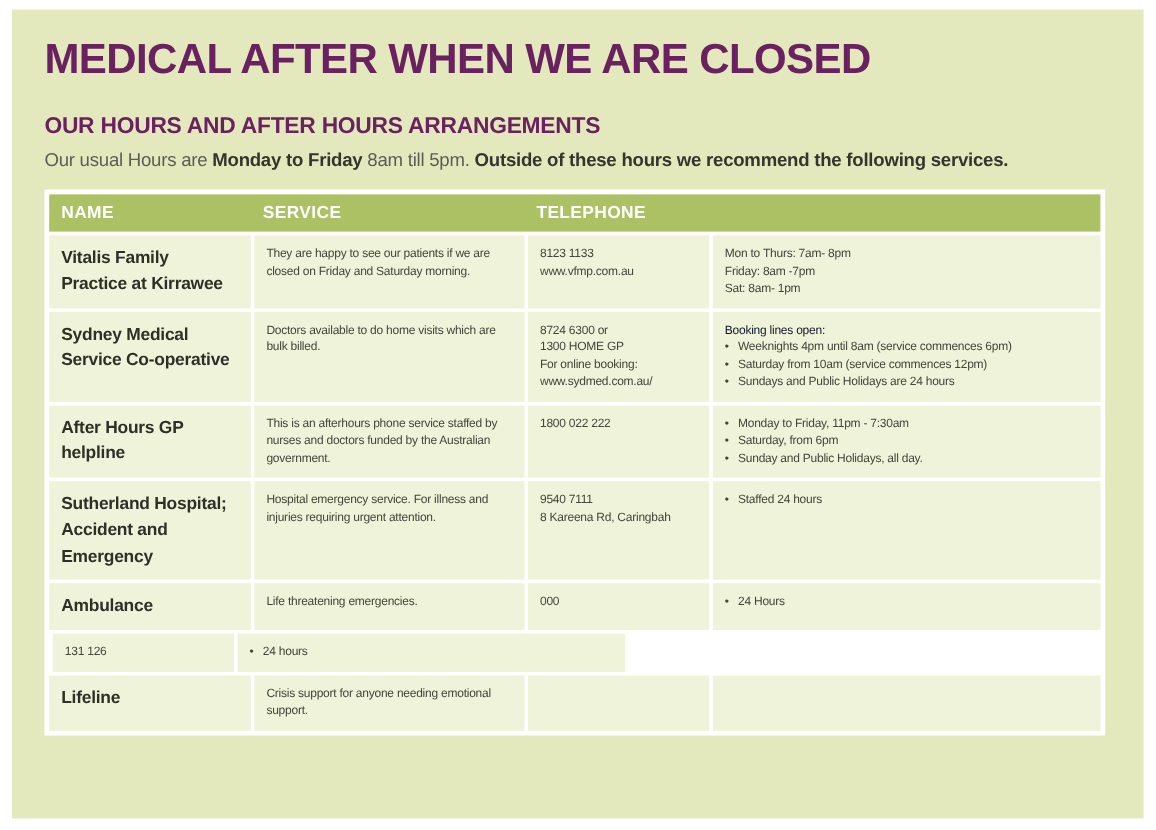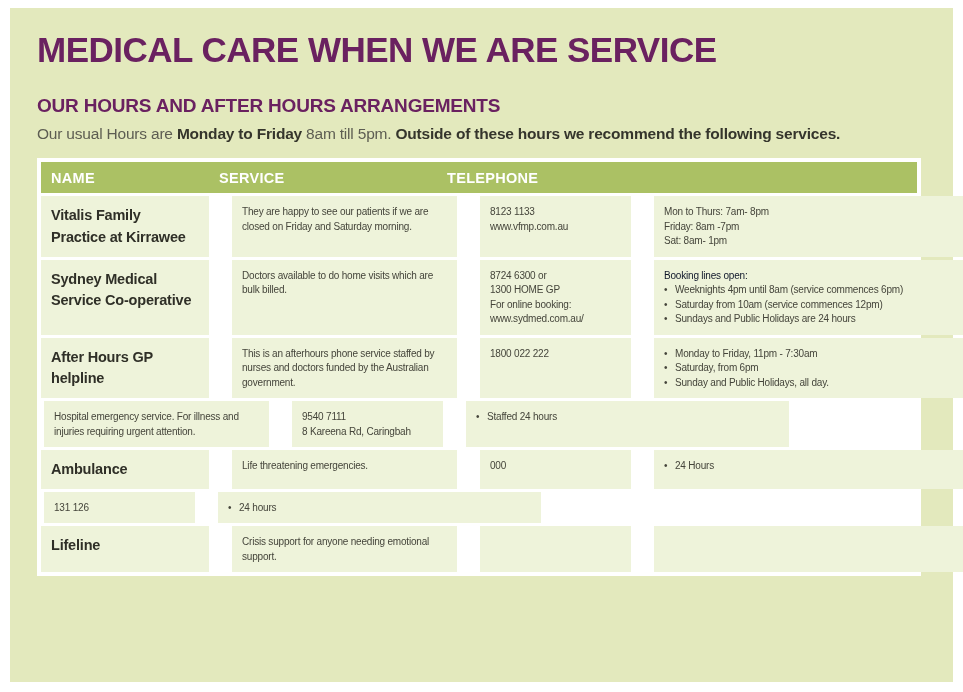--- a/index.html
+++ b/index.html
@@ -78,7 +78,7 @@
 <body>
 
 <div class="page">
-  <h1 class="page-title">MEDICAL CARE WHEN WE ARE SERVICE</h1>
+  <h1 class="page-title">MEDICAL AFTER WHEN WE ARE CLOSED</h1>
   <h2 class="section-heading">OUR HOURS AND AFTER HOURS ARRANGEMENTS</h2>
   <p class="intro"><span>Our usual Hours are </span><span class="b">Monday to Friday</span><span> 8am till 5pm. </span><span class="b">Outside of these hours we recommend the following services.</span></p>
 

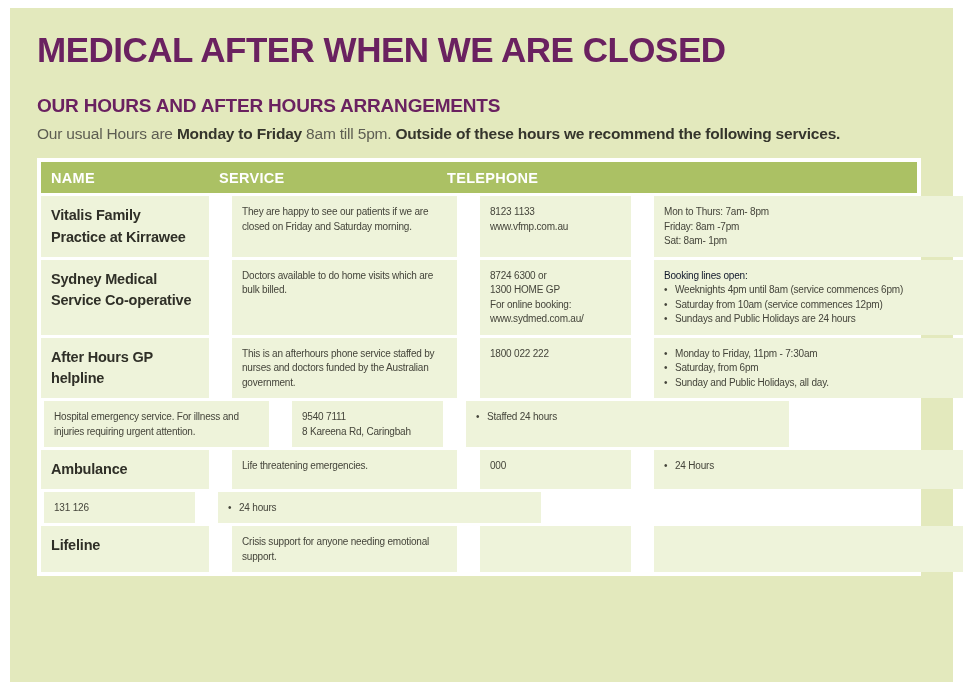--- a/index.html
+++ b/index.html
@@ -44,7 +44,7 @@
   }
   .trow{display:flex;}
   .thead{background:var(--band,#abc164);}
-  .tbody .trow{margin-top:3px;gap:20px;}
+  .tbody .trow{margin-top:3px;}
   .cell{box-sizing:border-box;flex:0 0 auto;}
   .c0{width:168px;}
   .c1{width:225px;margin-left:3px;}

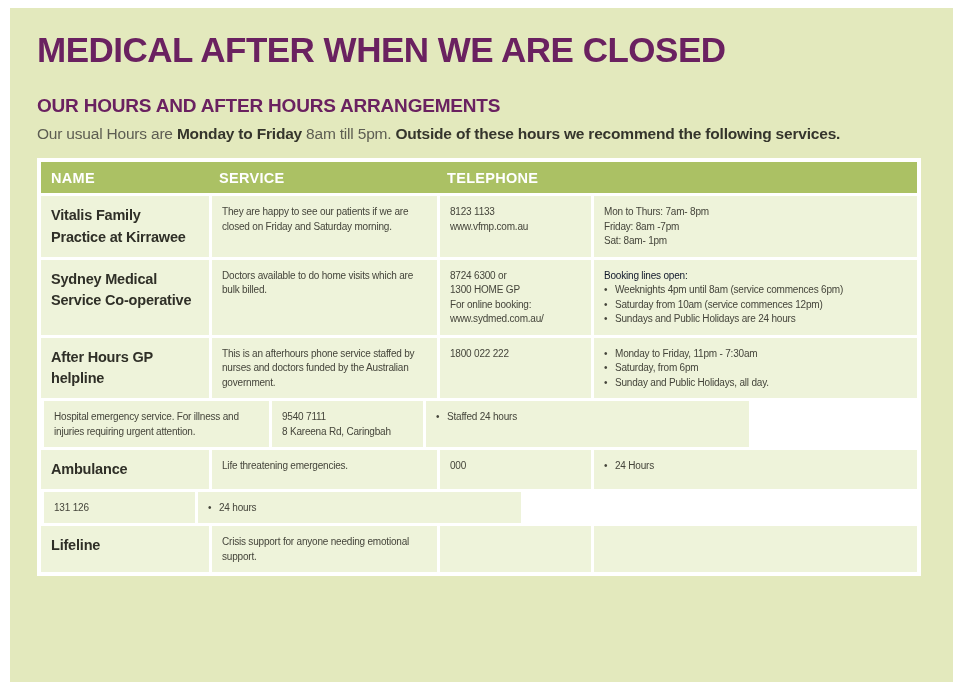--- a/index.html
+++ b/index.html
@@ -157,6 +157,7 @@
           </div>
         </div>
         <div class="trow">
+          <div class="cell c0 name">Sutherland Hospital; Accident and Emergency</div>
           <div class="cell c1">Hospital emergency service. For illness and injuries requiring urgent attention.</div>
           <div class="cell c2">
             <div class="line">9540 7111</div>

